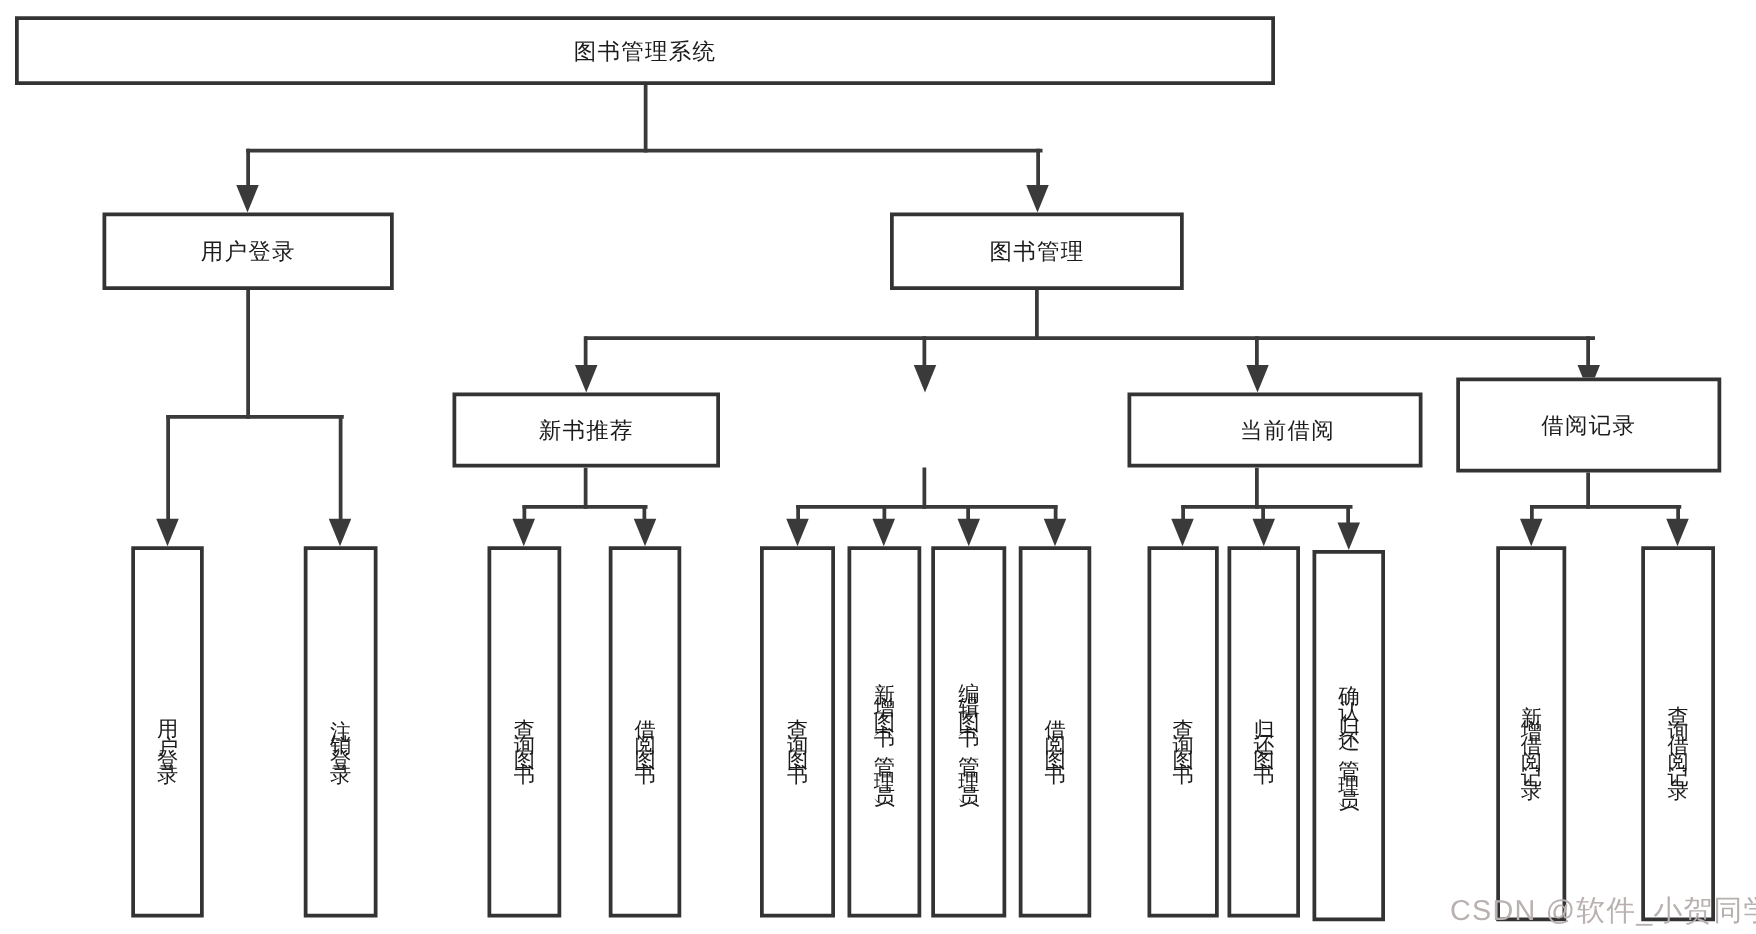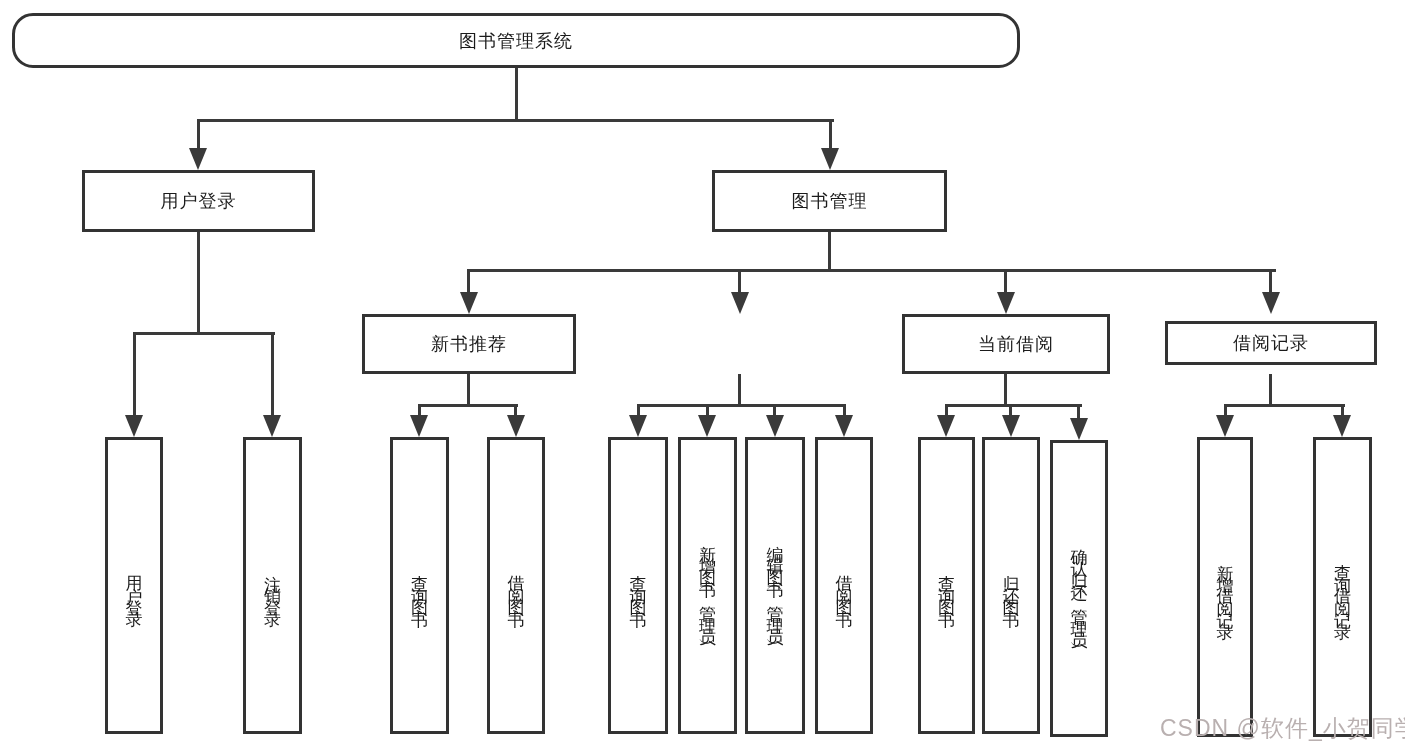--- a/index.html
+++ b/index.html
@@ -51,7 +51,7 @@
 
 <div class="canvas">
 
-  <div class="node" style="left:12px;top:13px;width:1008px;height:55px;border-radius:21px;">
+  <div class="node" style="left:12px;top:13px;width:1008px;height:55px;">
     <span>图书管理系统</span>
   </div>
 

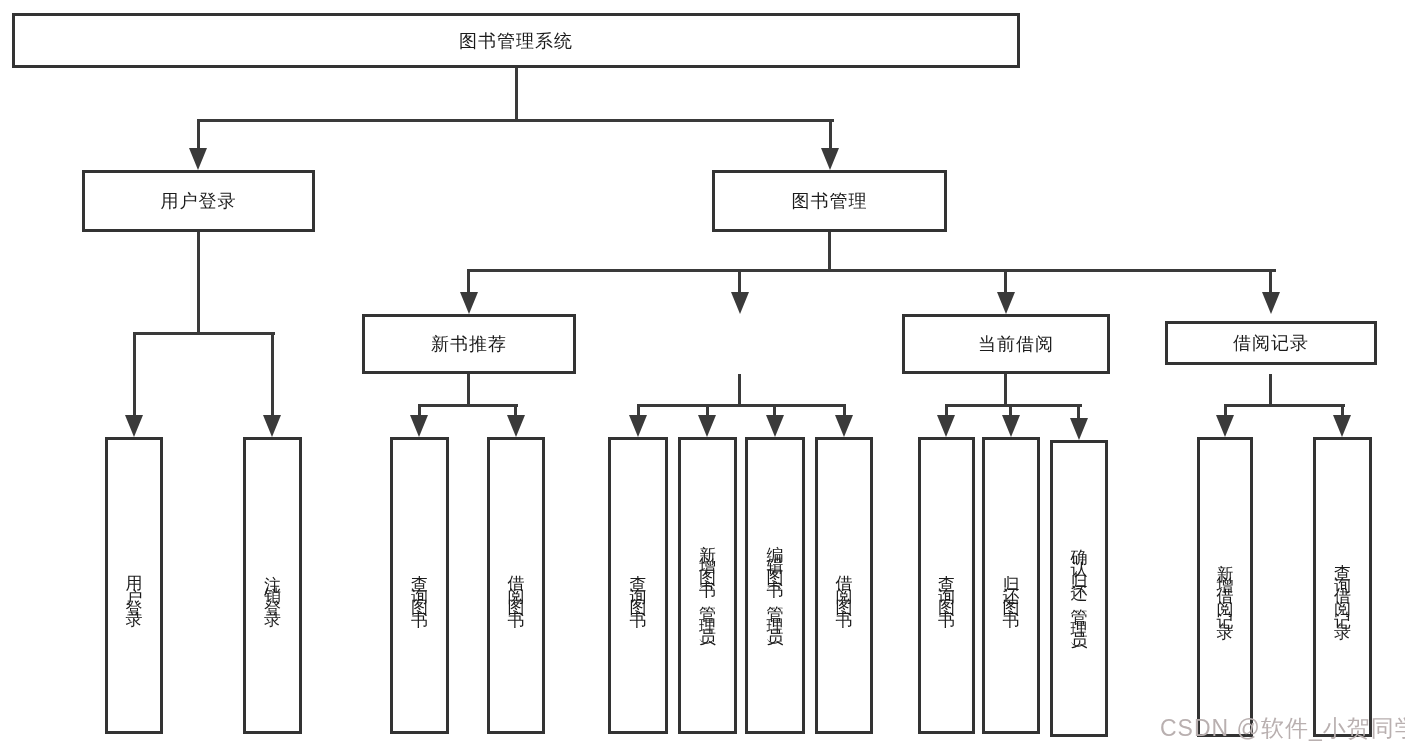--- a/index.html
+++ b/index.html
@@ -65,7 +65,7 @@
   <div class="node" style="left:712px;top:170px;width:235px;height:62px;">
     <span>图书管理</span>
   </div>
-  <div class="node" style="left:902px;top:314px;width:208px;height:60px;padding-left:20px;">
+  <div class="node" style="left:902px;top:314px;width:236px;height:60px;padding-left:20px;">
     <span>当前借阅</span>
   </div>
   <div class="node" style="left:1165px;top:321px;width:212px;height:44px;">

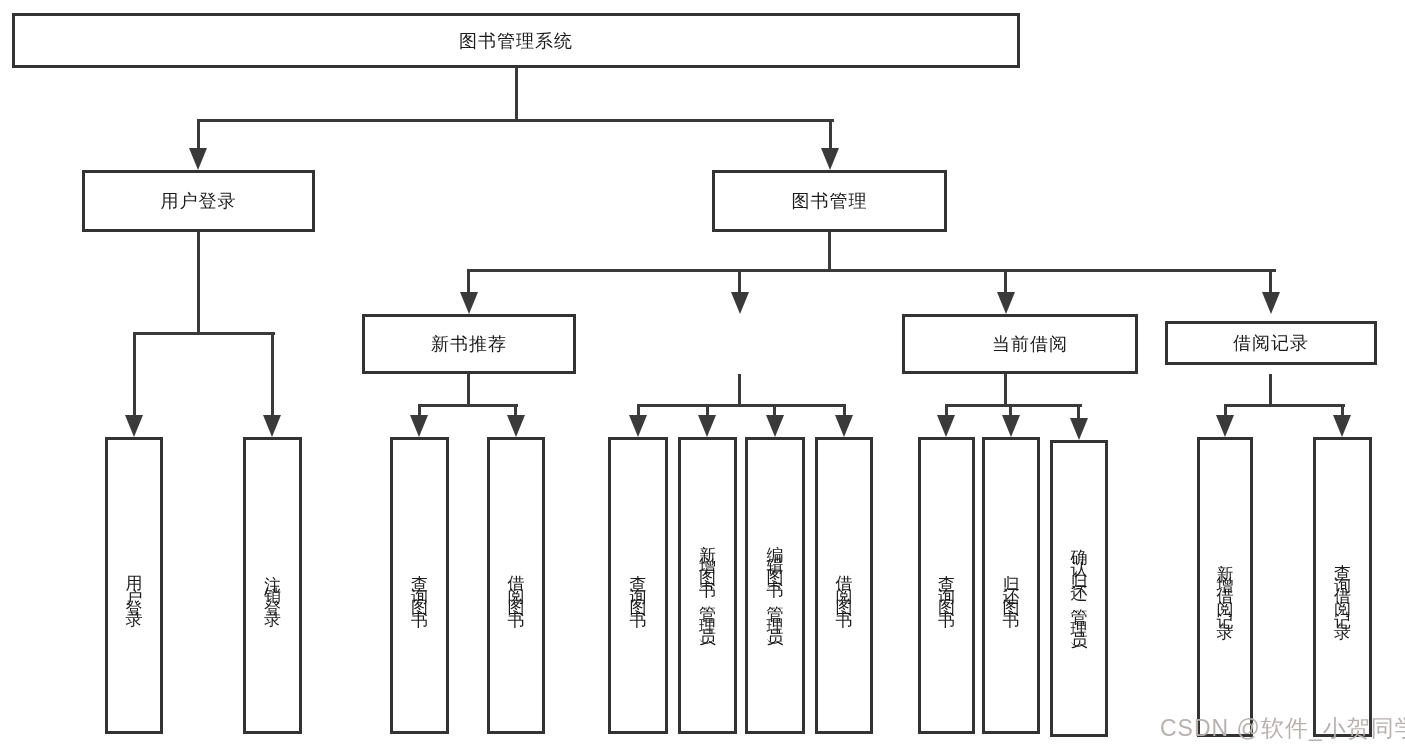--- a/index.html
+++ b/index.html
@@ -68,7 +68,7 @@
   <div class="node" style="left:902px;top:314px;width:236px;height:60px;padding-left:20px;">
     <span>当前借阅</span>
   </div>
-  <div class="node" style="left:1165px;top:321px;width:212px;height:44px;">
+  <div class="node" style="left:1165px;top:302px;width:212px;height:76px;">
     <span>借阅记录</span>
   </div>
 

